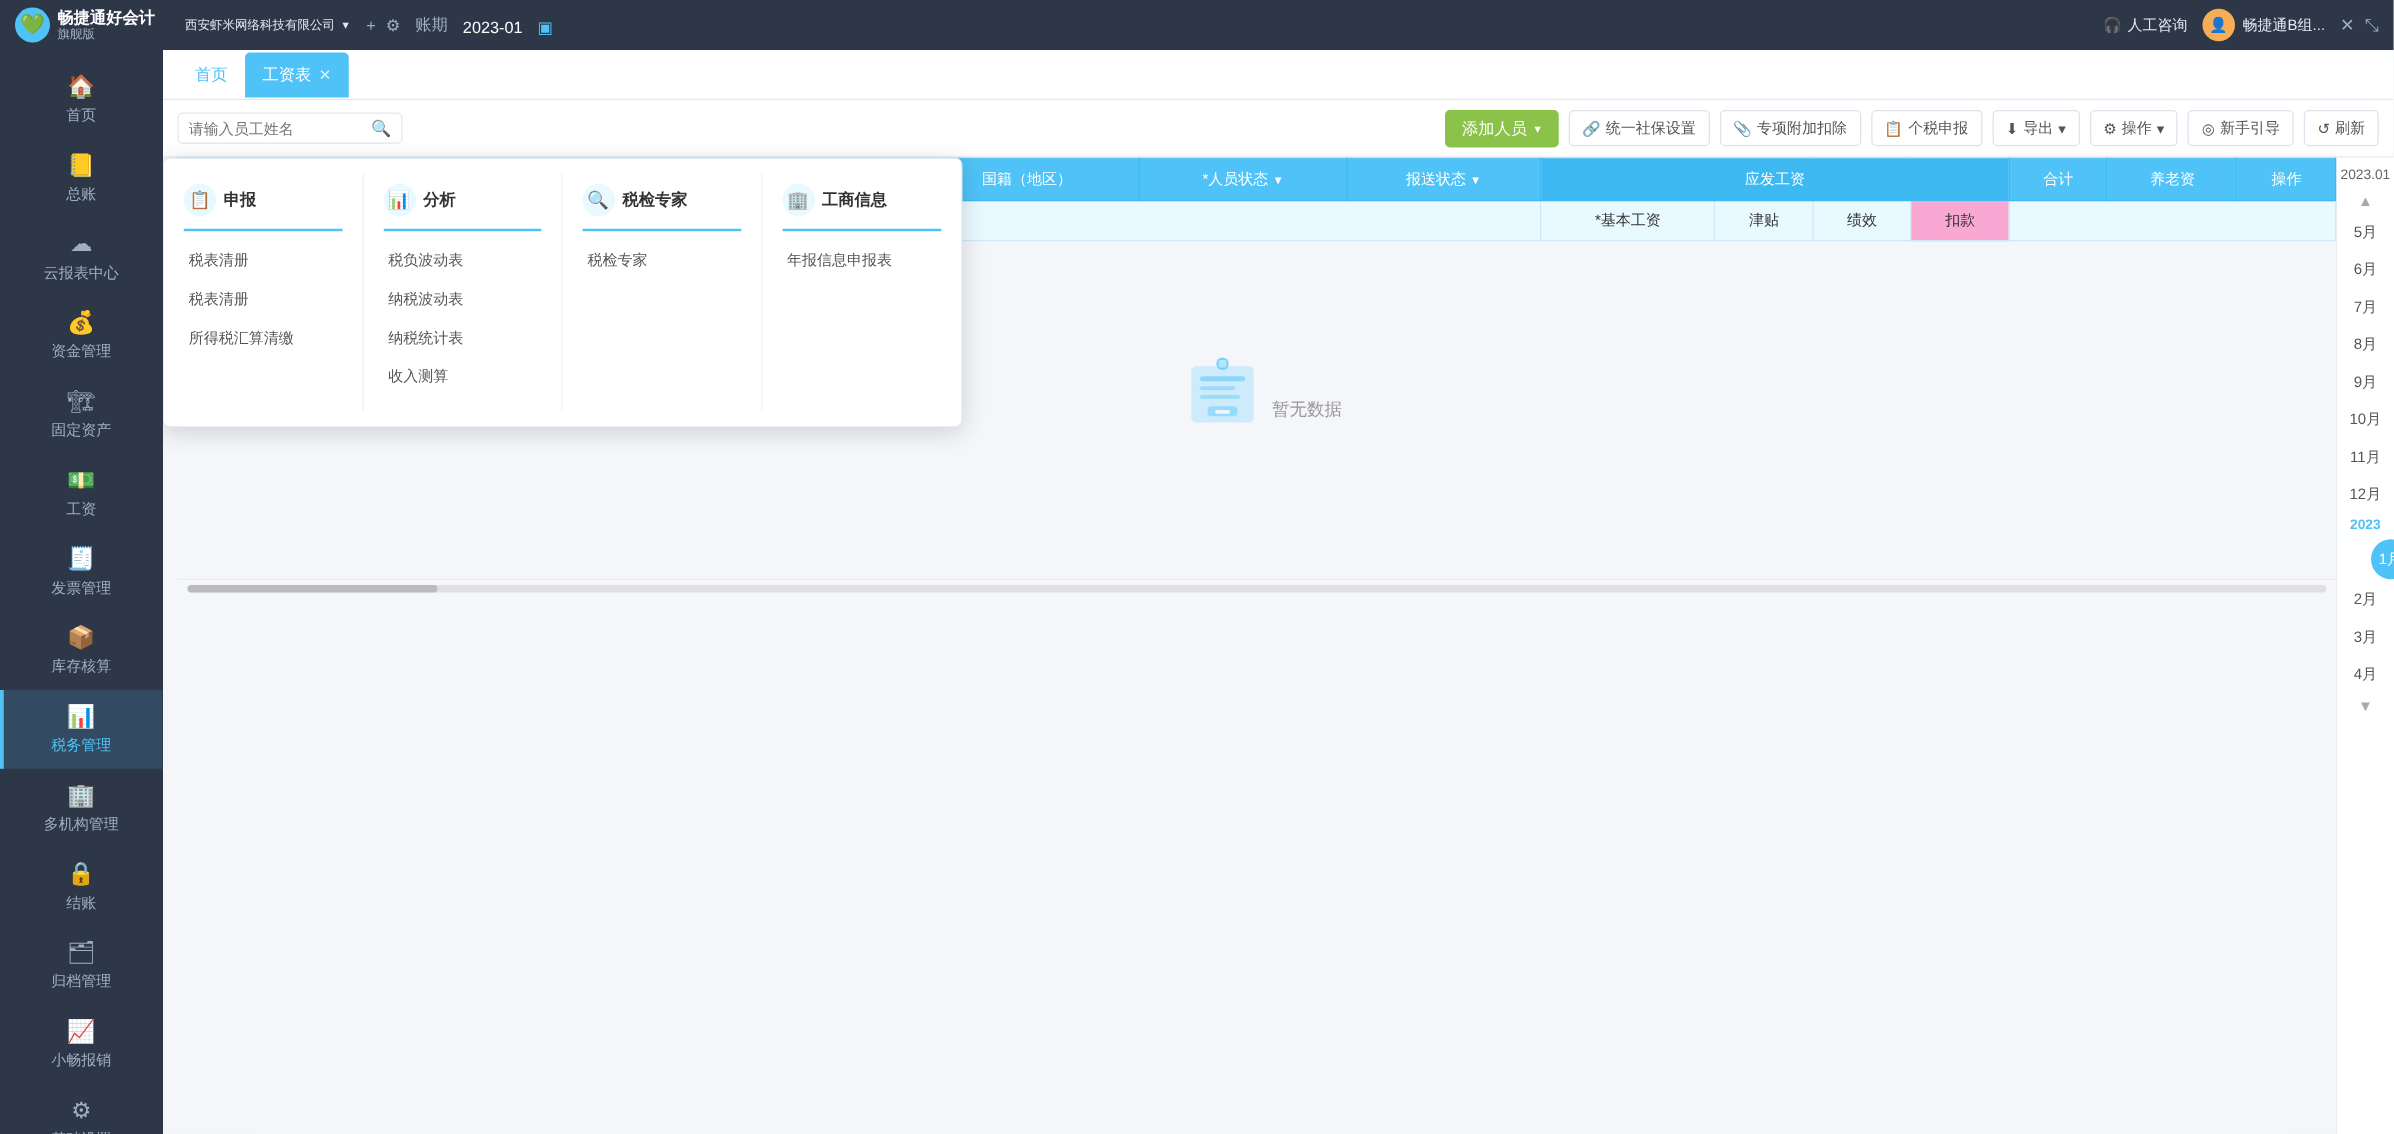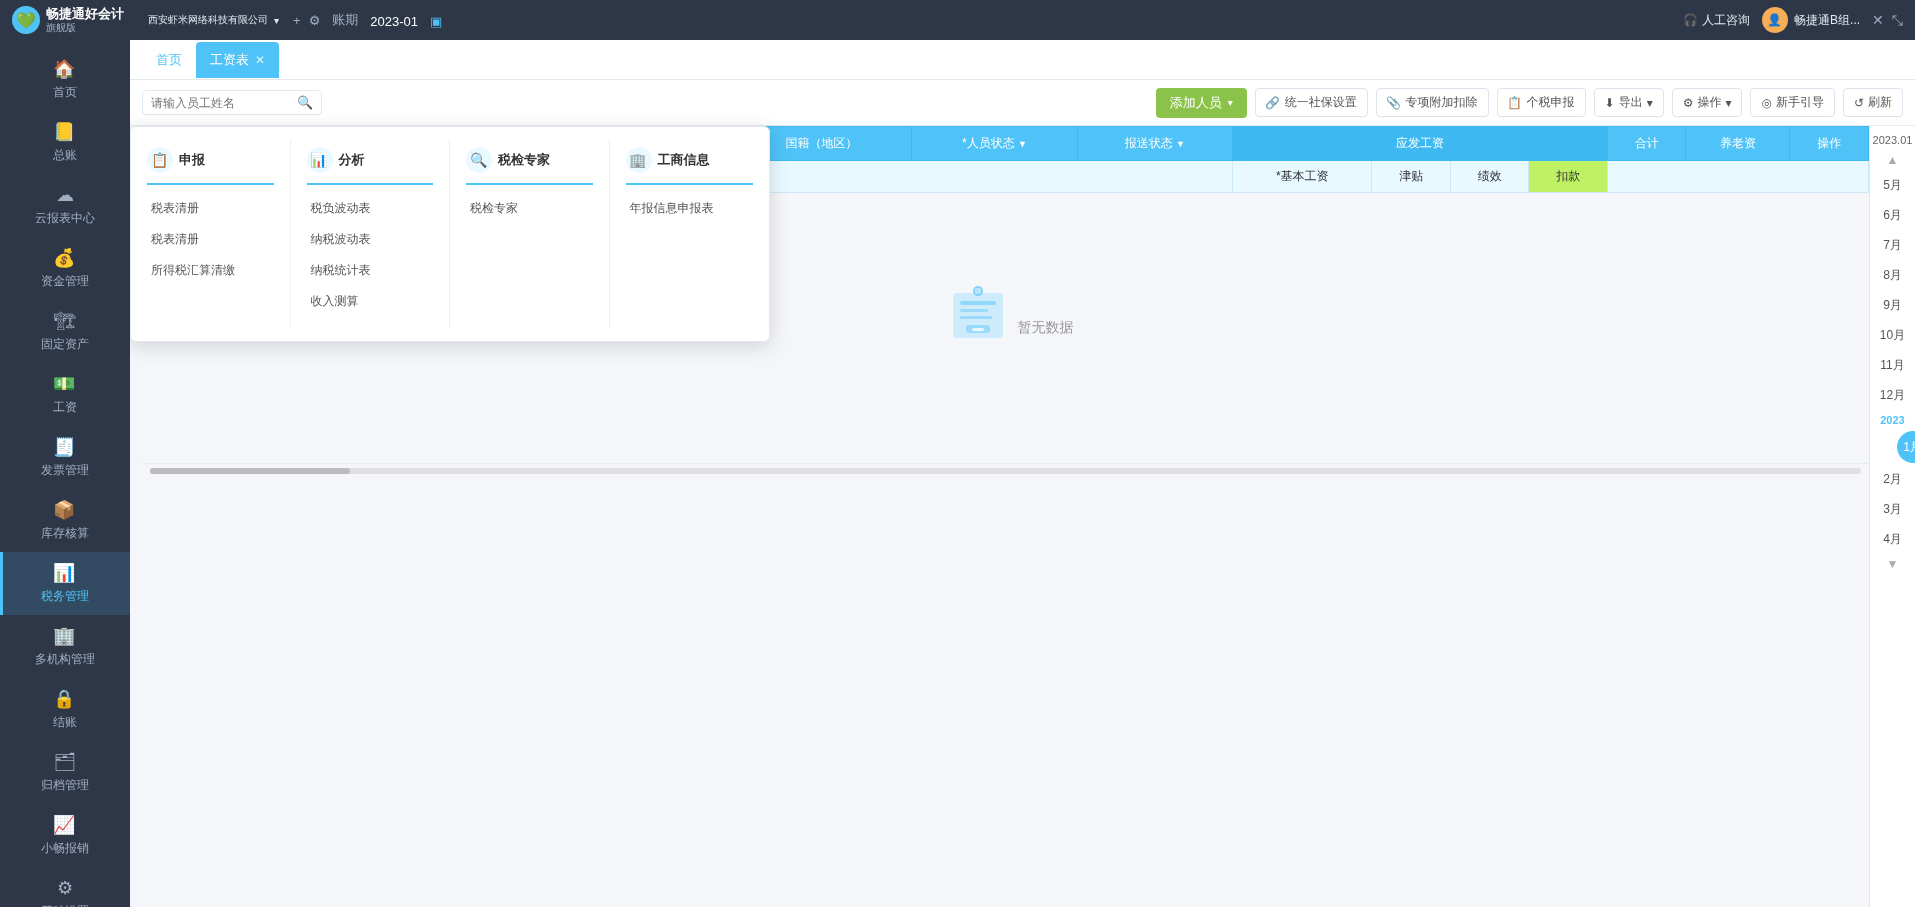--- a/index.html
+++ b/index.html
@@ -681,7 +681,7 @@
               <th style="background:#e8f9ff; border:1px solid #cce9f5; color:#333; font-weight:500; padding:7px 6px;">*基本工资</th>
               <th style="background:#e8f9ff; border:1px solid #cce9f5; color:#333; font-weight:500; padding:7px 6px;margin-left:40px;">津贴</th>
               <th style="background:#e8f9ff; border:1px solid #cce9f5; color:#333; font-weight:500; padding:7px 6px;">绩效</th>
-              <th style="background:#bef264; border:1px solid #cce9f5; color:#333; font-weight:500; padding:7px 6px;margin-left:16px;">扣款</th>
+              <th style="background:#f9a8d4; border:1px solid #cce9f5; color:#333; font-weight:500; padding:7px 6px;margin-left:16px;">扣款</th>
               <th colspan="3" style="background:#e8f9ff; border:1px solid #cce9f5;"></th>
             </tr>
           </thead>

